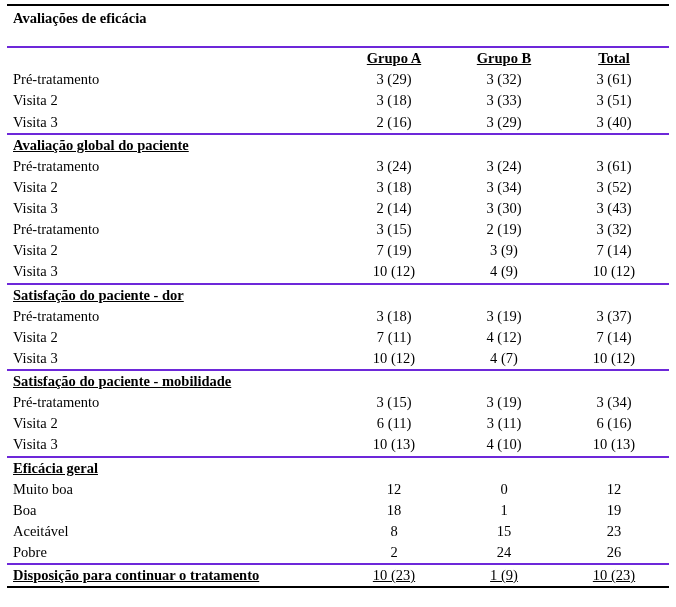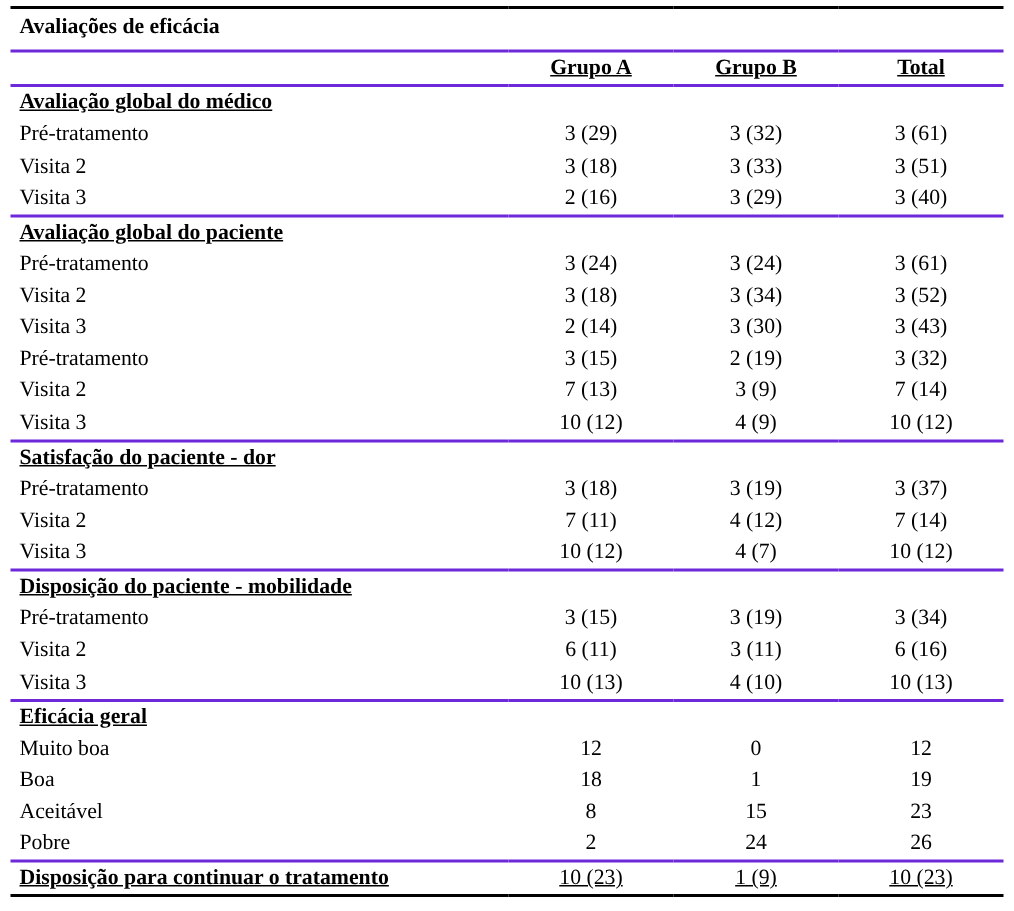--- a/index.html
+++ b/index.html
@@ -63,7 +63,7 @@
   .caption-row .cell-label {
     font-weight: bold;
     padding-top: 3px;
-    padding-bottom: 5px;
+    padding-bottom: 18px;
   }
   .final-row .cell-label {
     font-weight: bold;

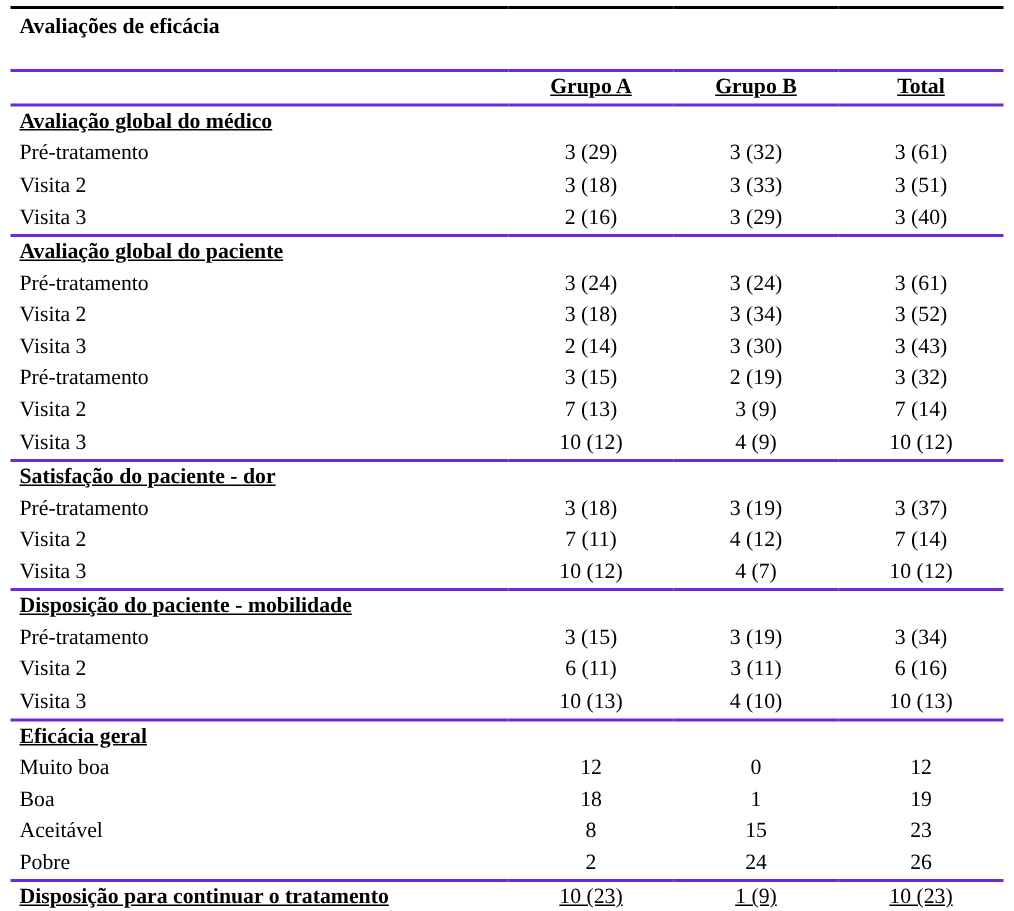--- a/index.html
+++ b/index.html
@@ -96,12 +96,6 @@
         <td class="cell-num">Total</td>
       </tr>
 
-      <tr class="rule-thin section-title">
-        <td class="cell-label">Avaliação global do médico</td>
-        <td class="cell-num"></td>
-        <td class="cell-num"></td>
-        <td class="cell-num"></td>
-      </tr>
       <tr>
         <td class="cell-label">Pré-tratamento</td>
         <td class="cell-num">3 (29)</td>

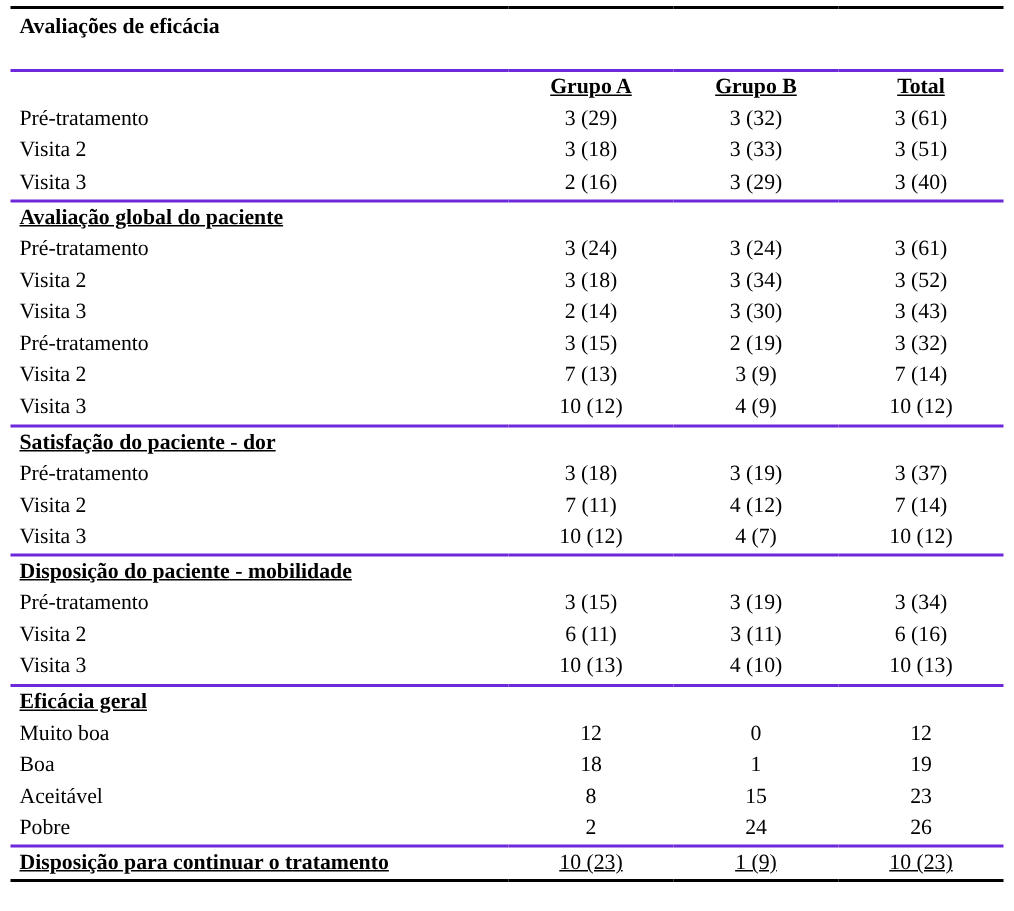--- a/index.html
+++ b/index.html
@@ -148,7 +148,7 @@
       </tr>
       <tr>
         <td class="cell-label">Visita 2</td>
-        <td class="cell-num">7 (13)</td>
+        <td class="cell-num">7 (19)</td>
         <td class="cell-num">3 (9)</td>
         <td class="cell-num">7 (14)</td>
       </tr>

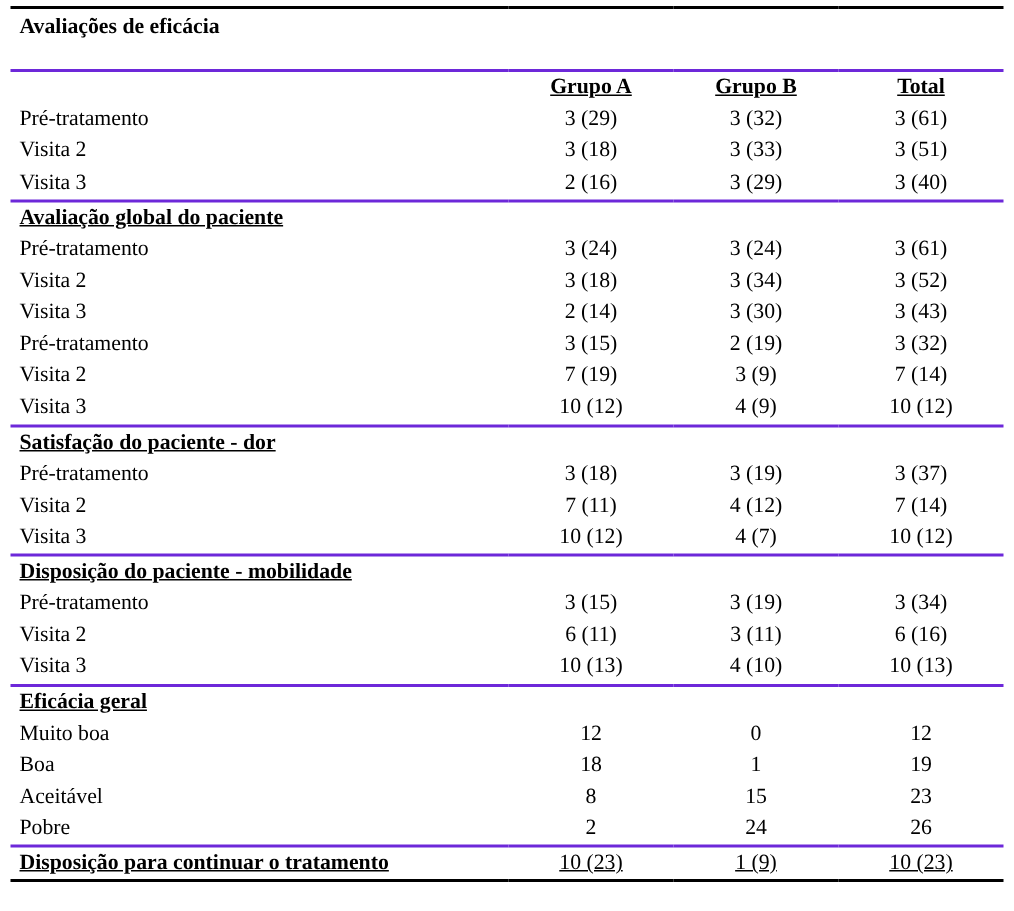--- a/index.html
+++ b/index.html
@@ -185,7 +185,7 @@
       </tr>
 
       <tr class="rule-thin section-title">
-        <td class="cell-label">Disposição do paciente - mobilidade</td>
+        <td class="cell-label">Satisfação do paciente - mobilidade</td>
         <td class="cell-num"></td>
         <td class="cell-num"></td>
         <td class="cell-num"></td>

